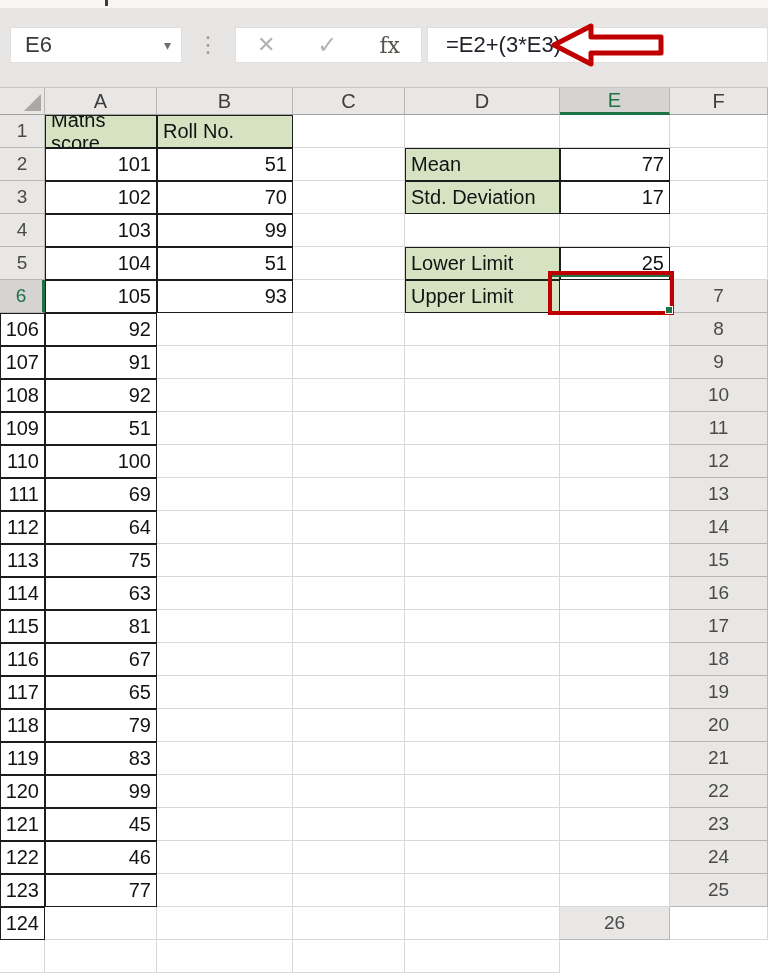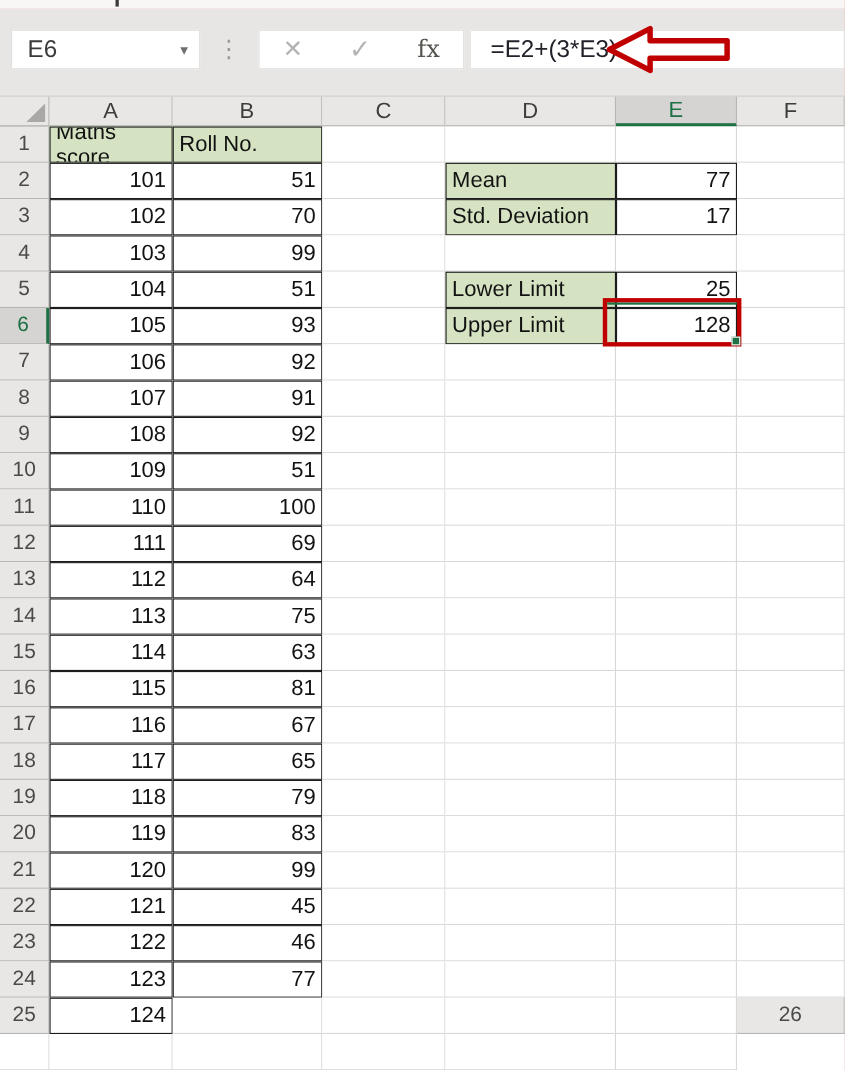--- a/index.html
+++ b/index.html
@@ -138,7 +138,6 @@
       <div class="c tb num">93</div>
       <div class="c"></div>
       <div class="c tb green lab">Upper Limit</div>
-      <div class="c tb num">128</div>
       <div class="c"></div>
       <div class="c rh">7</div>
       <div class="c tb num">106</div>

